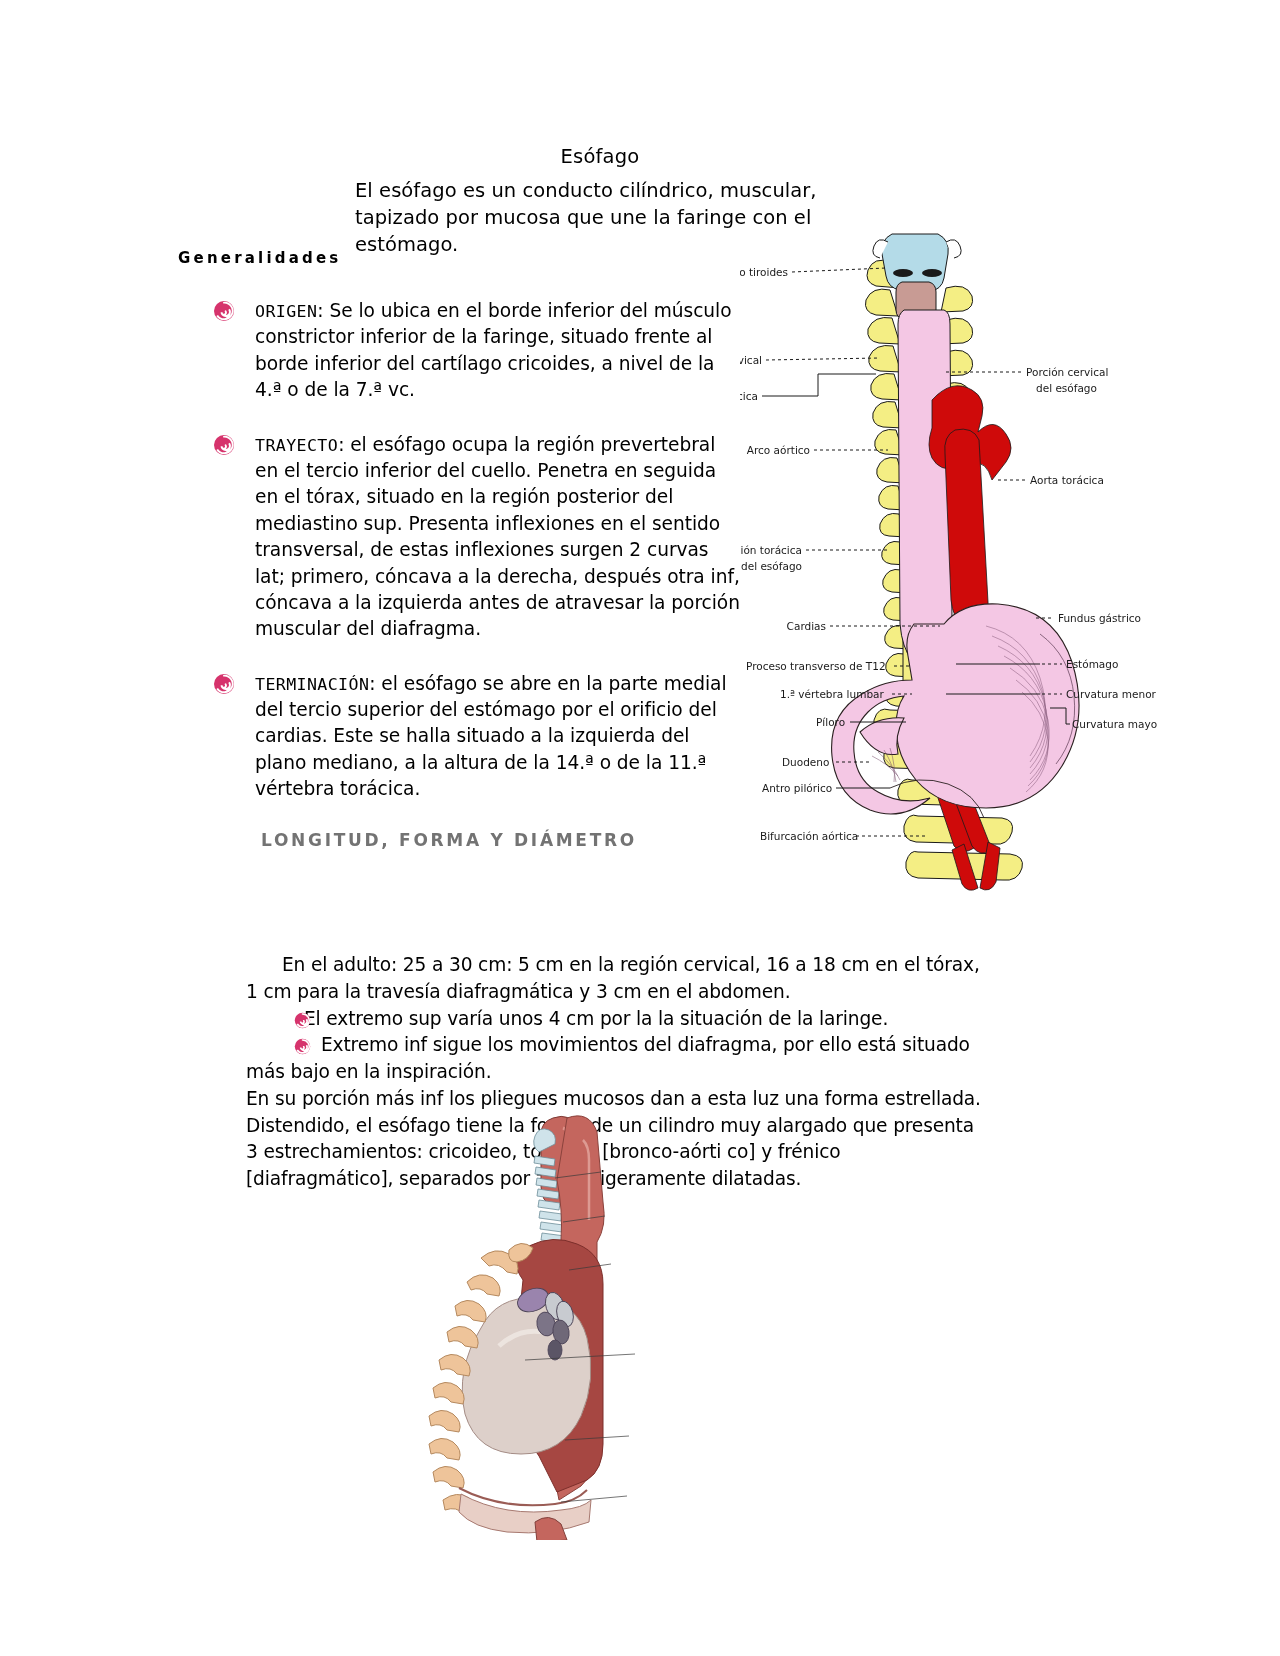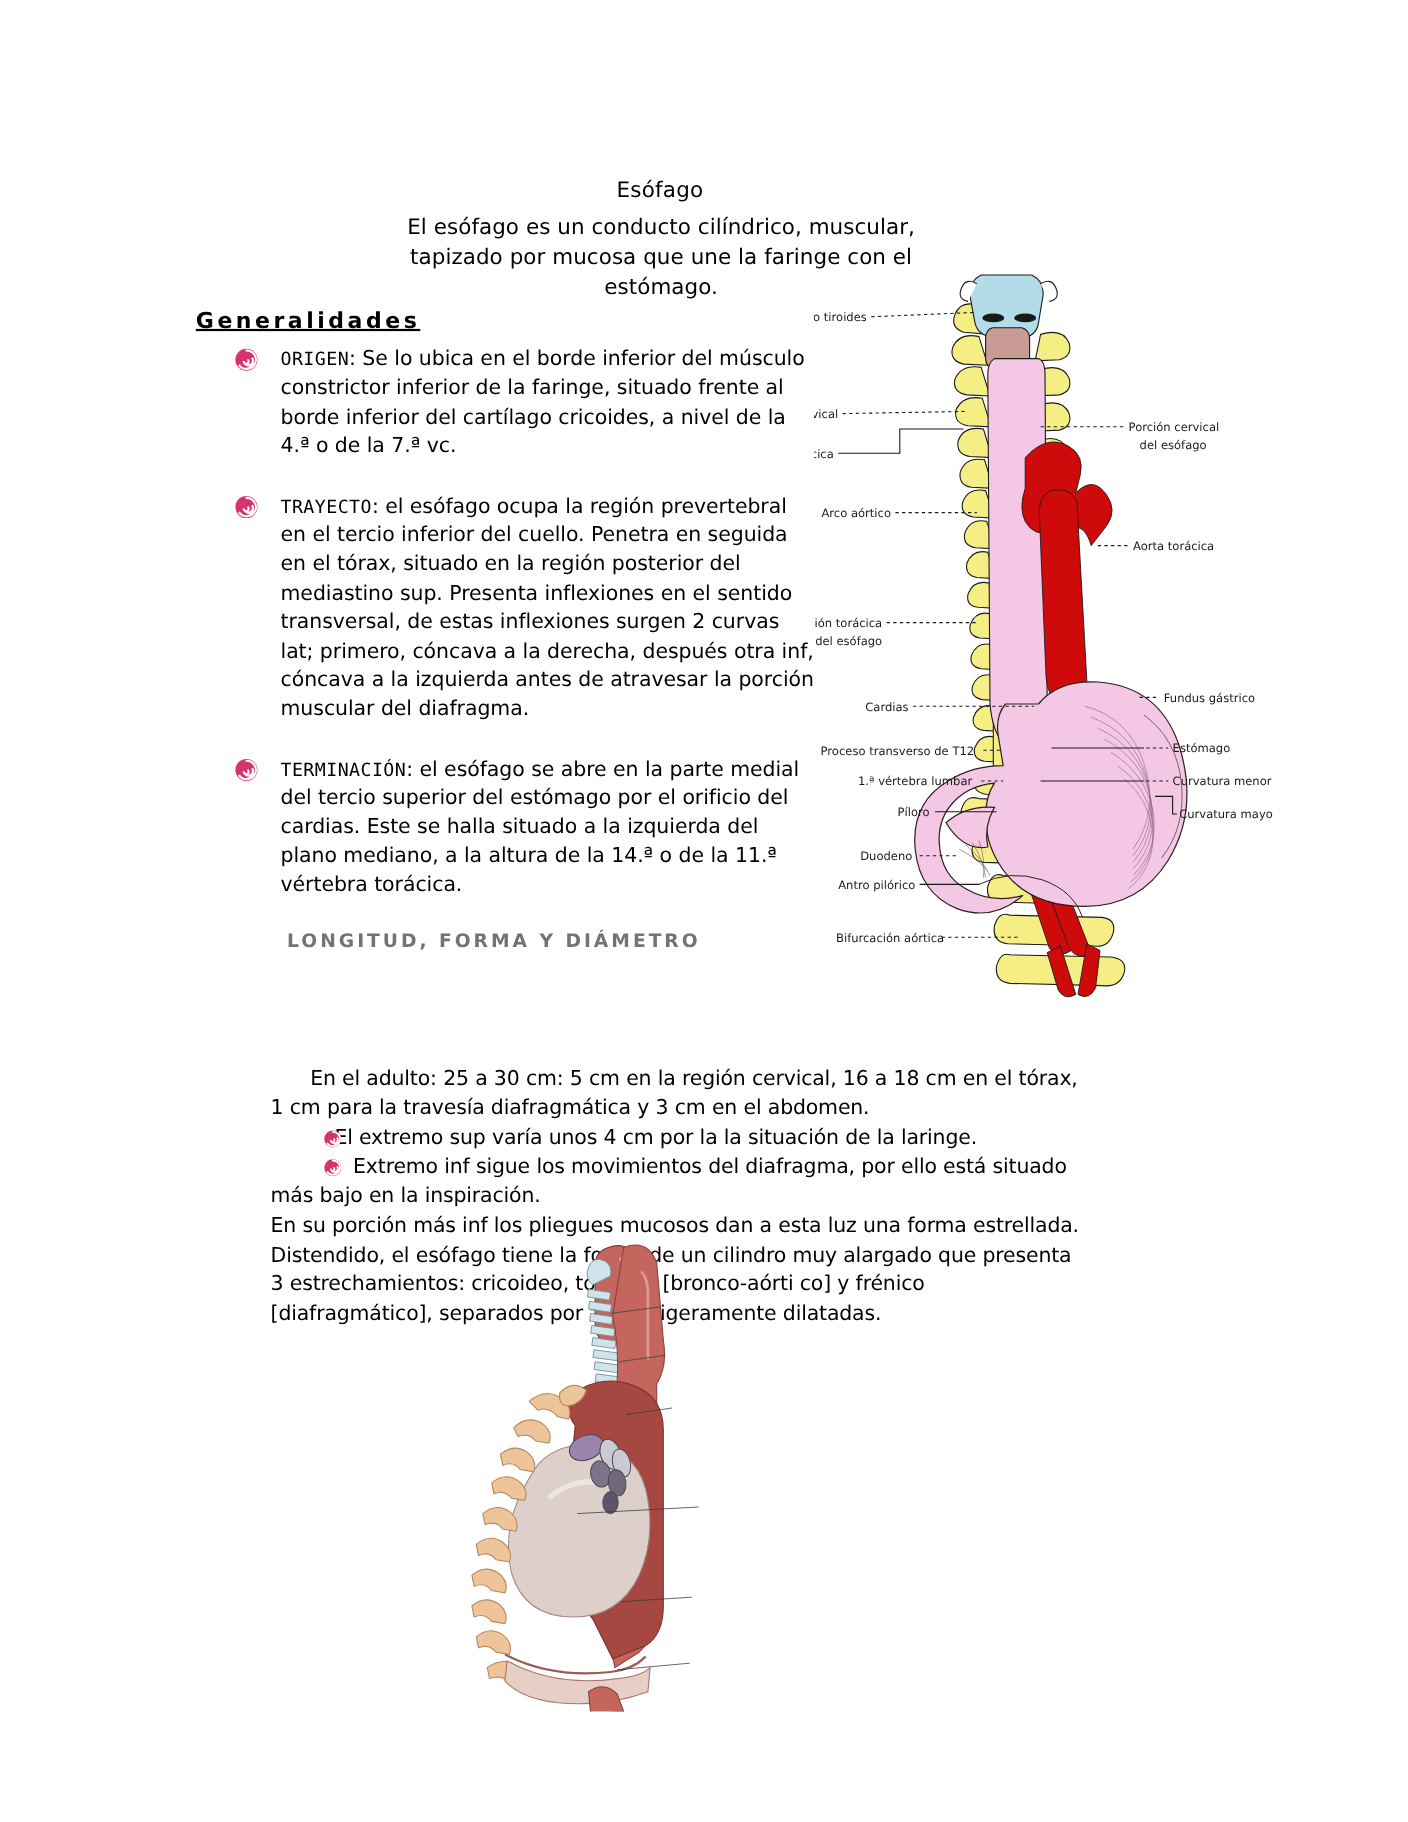--- a/index.html
+++ b/index.html
@@ -19,7 +19,6 @@
     position: absolute;
     inset: 0;
     background: #fff;
-    margin-top: 16px;
   }
 
   

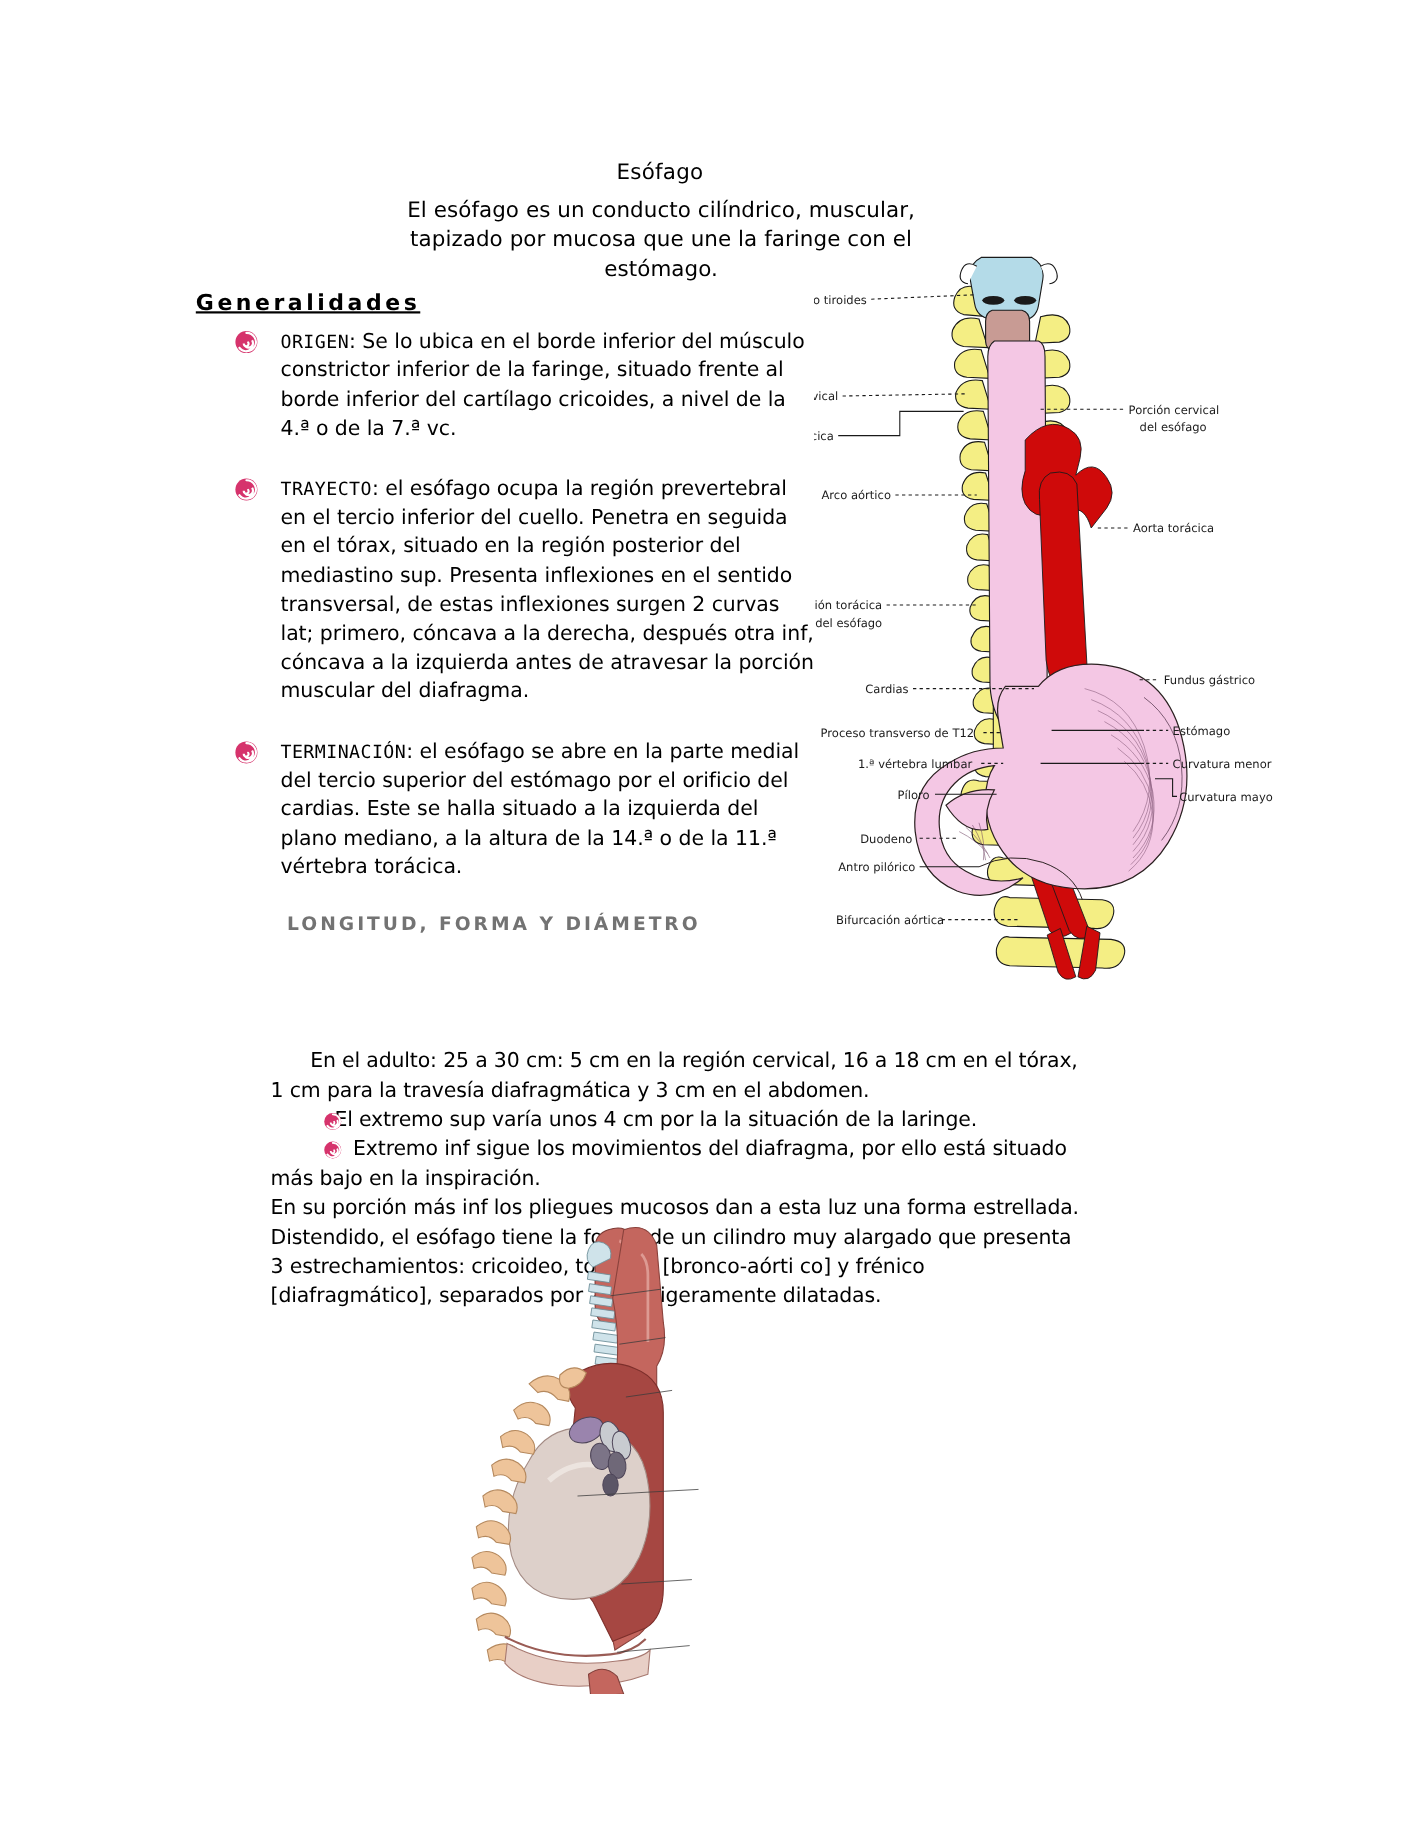--- a/index.html
+++ b/index.html
@@ -37,7 +37,7 @@
     left: 355px;
     top: 178px;
     width: 492px;
-    text-align: center;
+    text-align: left;
     font-size: 19.5px;
     line-height: 1.38;
     letter-spacing: 0.05px;

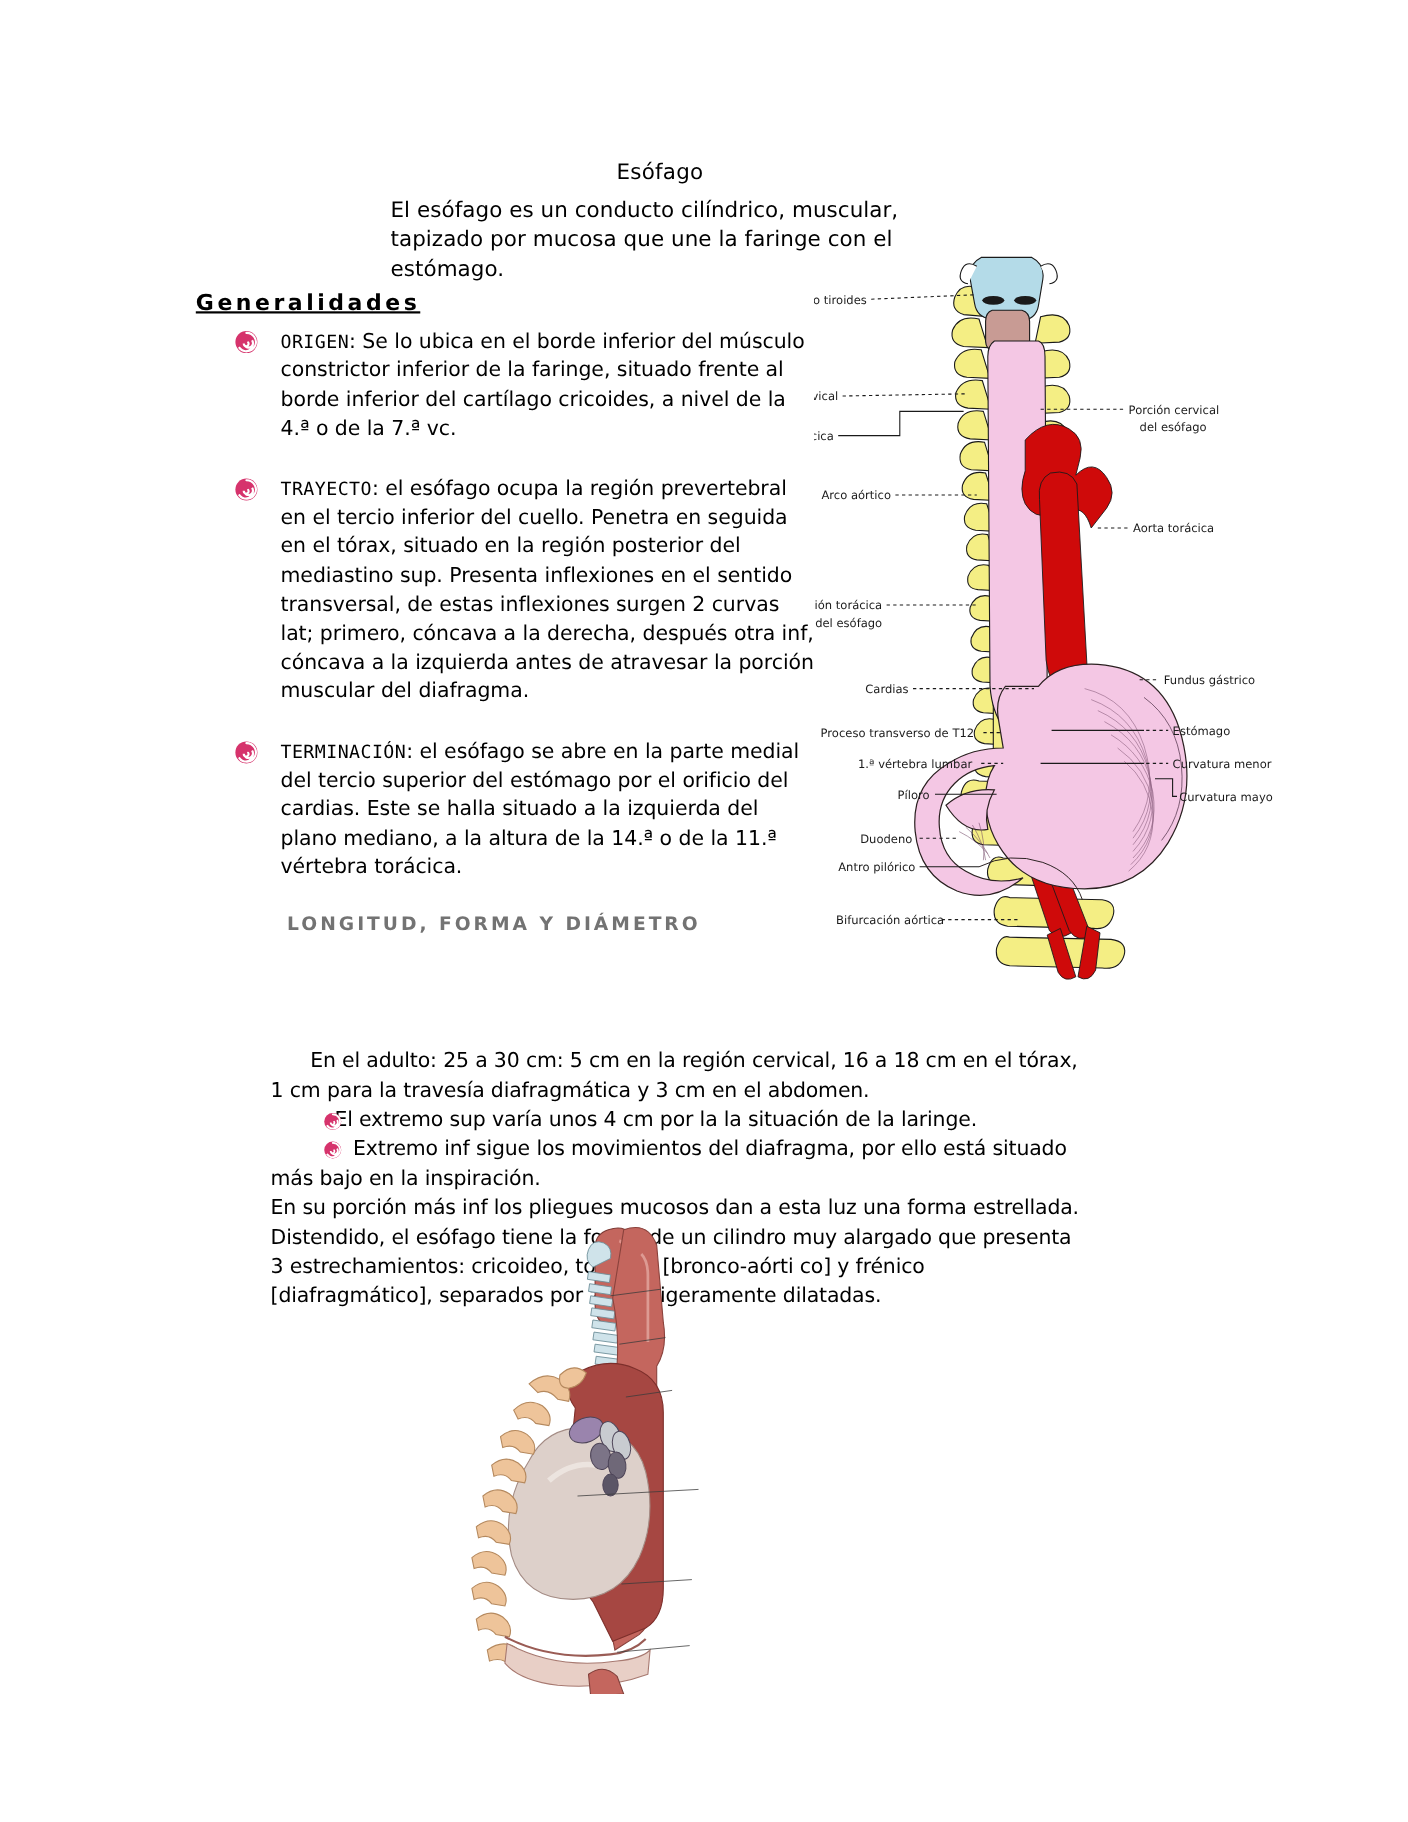--- a/index.html
+++ b/index.html
@@ -47,11 +47,10 @@
   .sec-head {
     position: absolute;
     left: 178px;
-    top: 263px;
-    font-size: 20px;
+    top: 249px;
+    font-size: 15px;
     font-weight: bold;
     letter-spacing: 3.2px;
-    text-decoration: underline;
   }
 
   

